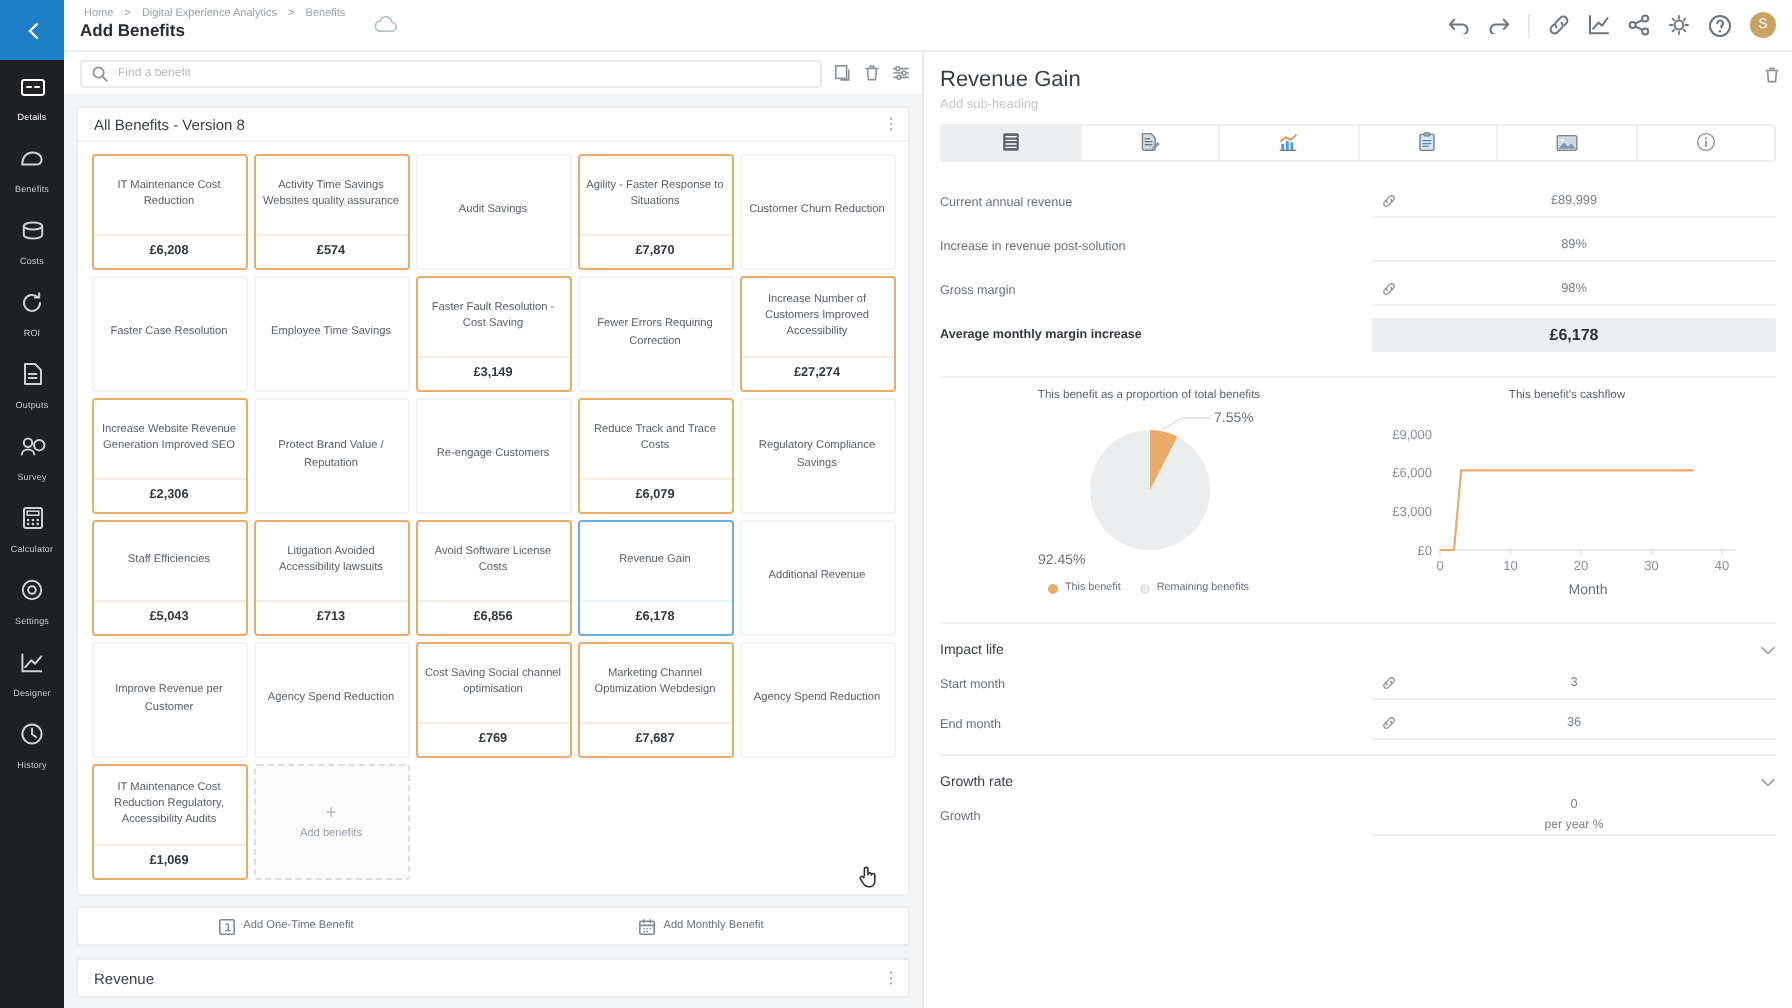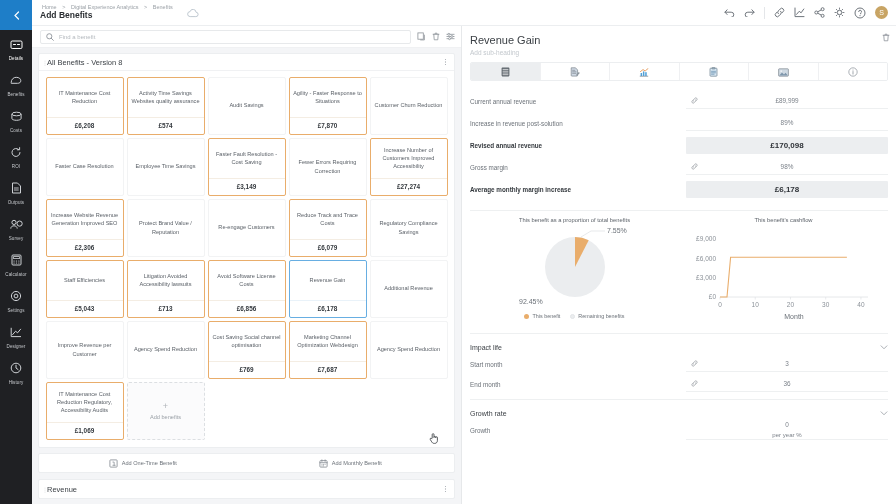--- a/index.html
+++ b/index.html
@@ -598,12 +598,6 @@
                   <span class="mval">89%</span>
                 </div>
               </div>
-              <div class="mrow strong">
-                <div class="mlabel">Revised annual revenue</div>
-                <div class="mfield filled">
-                  <span class="mval">£170,098</span>
-                </div>
-              </div>
               <div class="mrow">
                 <div class="mlabel">Gross margin</div>
                 <div class="mfield">

